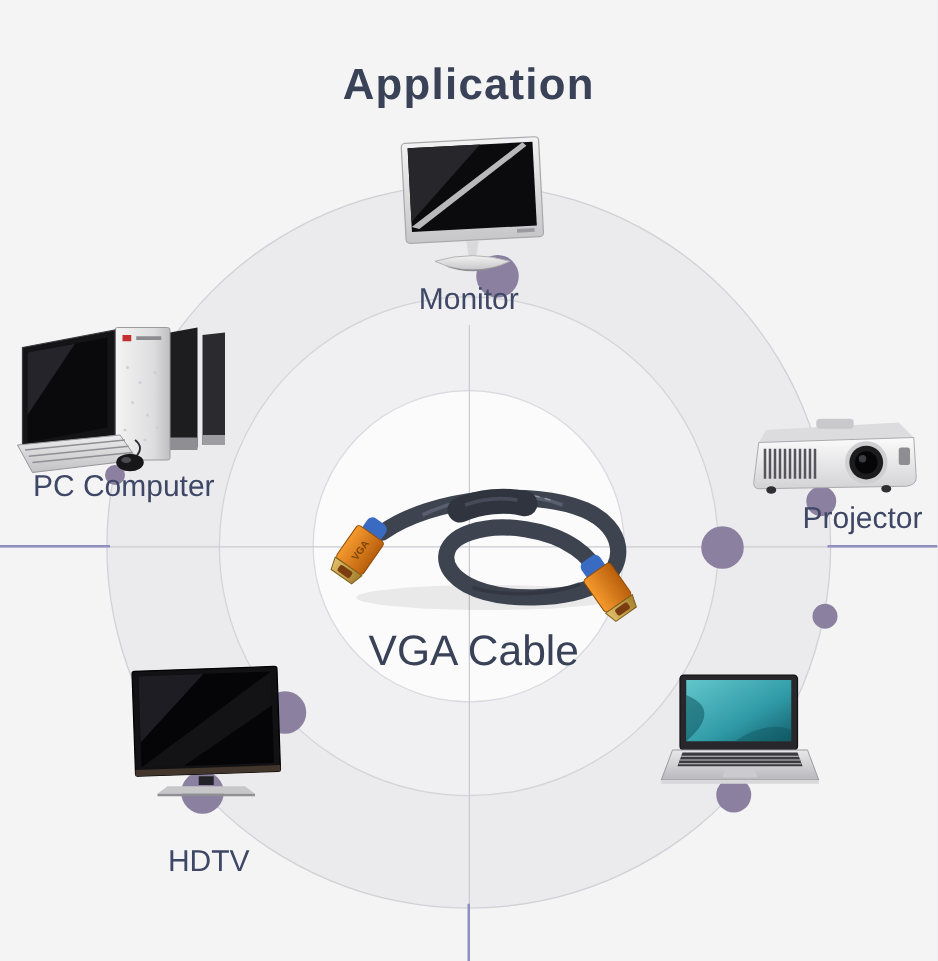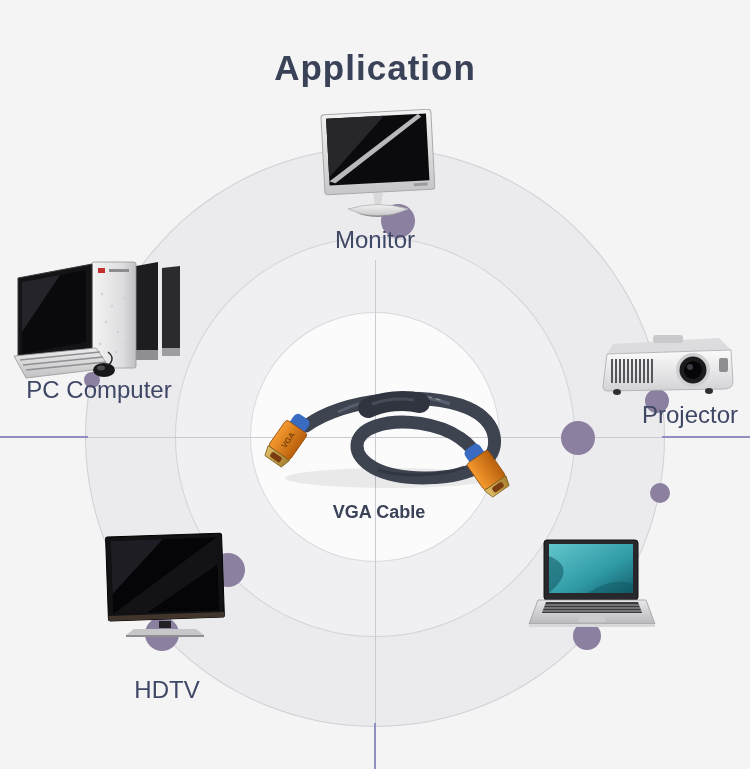--- a/index.html
+++ b/index.html
@@ -58,7 +58,7 @@
   #projector-label{left:673px;top:401px;margin-left:17px;}
   #hdtv-label     {left:167px;top:676px;}
   #notebook-label {left:588px;top:642px;}
-  #cable-label    {left:379px;top:502px;font-size:18px;font-weight:bold;color:var(--title-text,#3a4258);}
+  #cable-label    {left:379px;top:502px;font-size:34px;font-weight:normal;color:var(--title-text,#3a4258);}
 </style>
 </head>
 <body style="--background: #f4f4f5; --outer-ring: #ebebed; --middle-ring: #f0f0f2; --inner-circle: #fbfbfc; --line-gray: #cacad2; --line-purple: #8f8fc0; --dot-purple: #8b809f; --title-text: #3a4258; --text: #3e4765; --cable: #3e4350; --connector-orange: #e07b1a; --connector-blue: #3a6bc2; --notebook-screen: #2f9aa6;">

